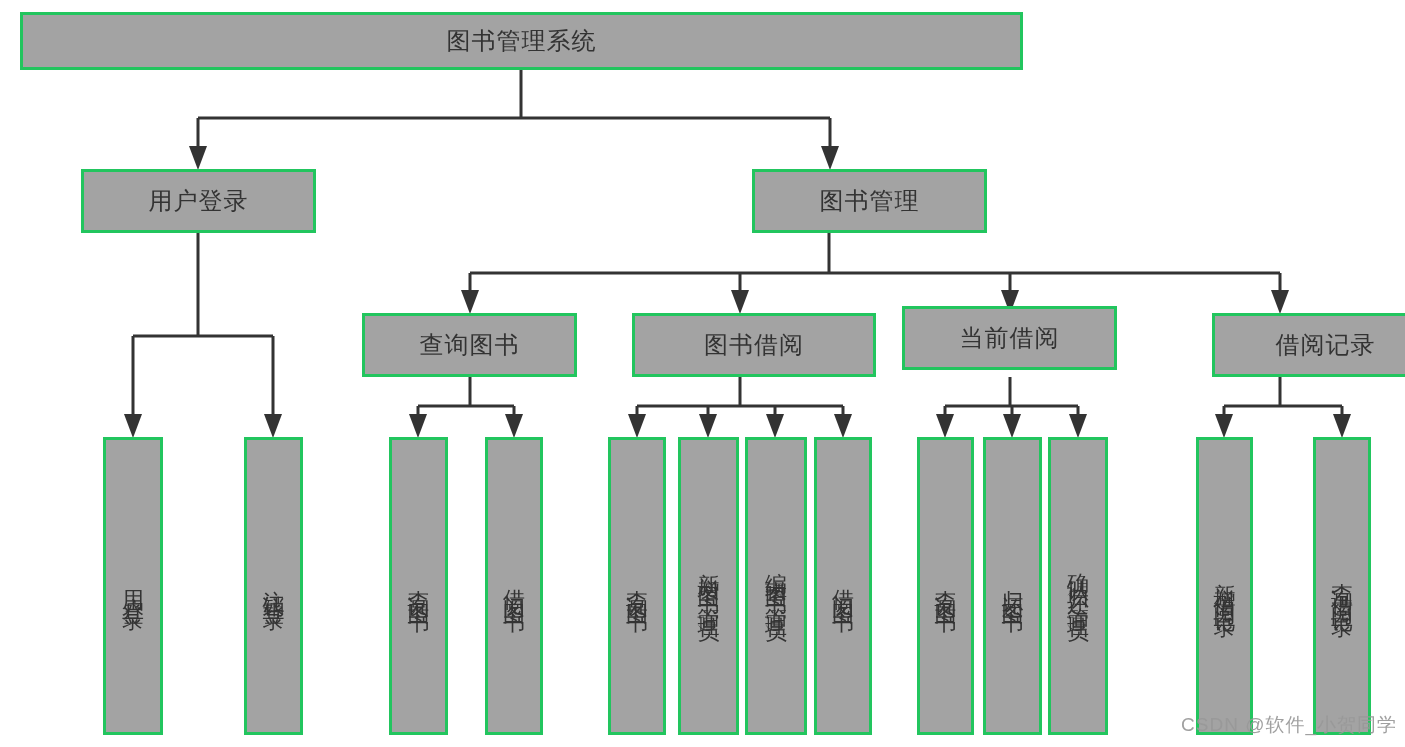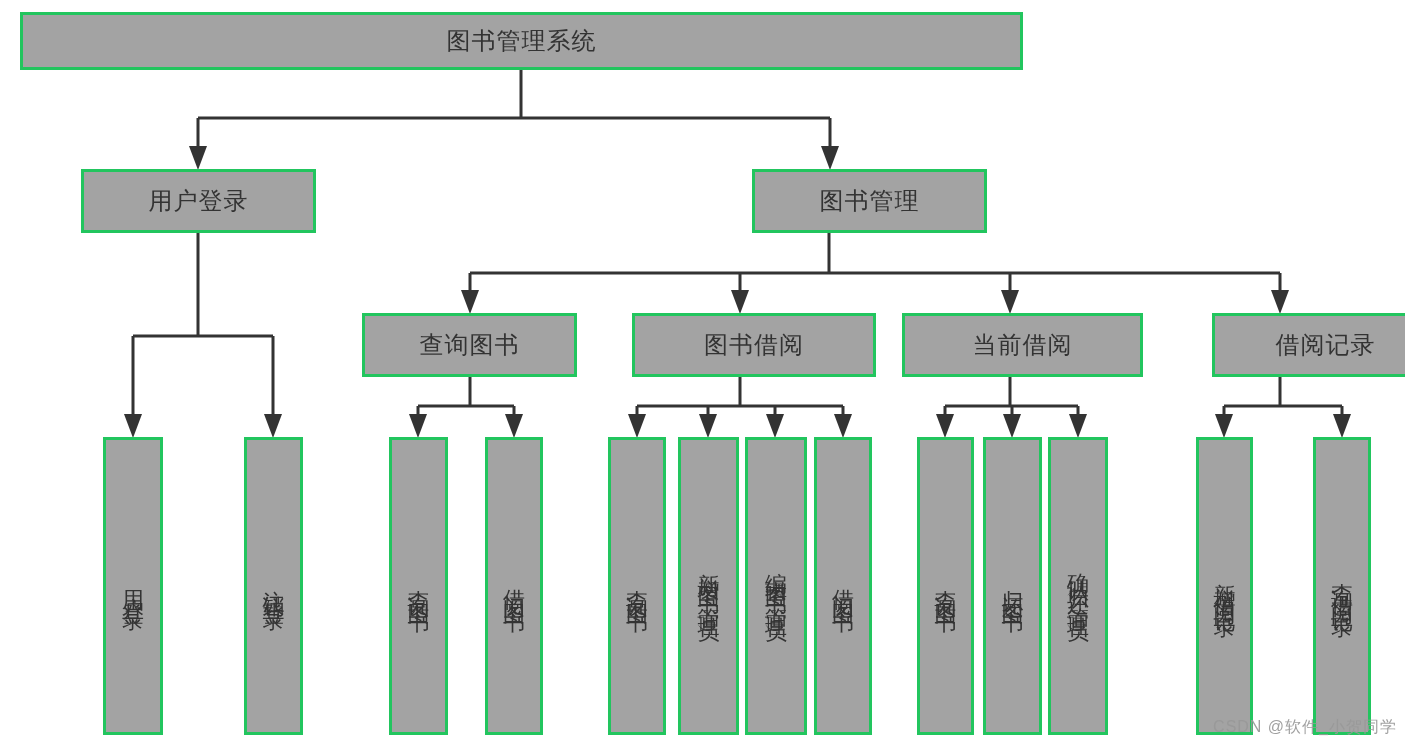--- a/index.html
+++ b/index.html
@@ -115,7 +115,7 @@
   <div class="node h" style="left:632px;top:313px;width:244px;height:64px">
     <span class="lbl">图书借阅</span>
   </div>
-  <div class="node h" style="left:902px;top:313px;width:241px;height:64px">
+  <div class="node h" style="left:902px;top:306px;width:215px;height:64px">
     <span class="lbl">当前借阅</span>
   </div>
   <div class="node h" style="left:1212px;top:313px;width:227px;height:64px">

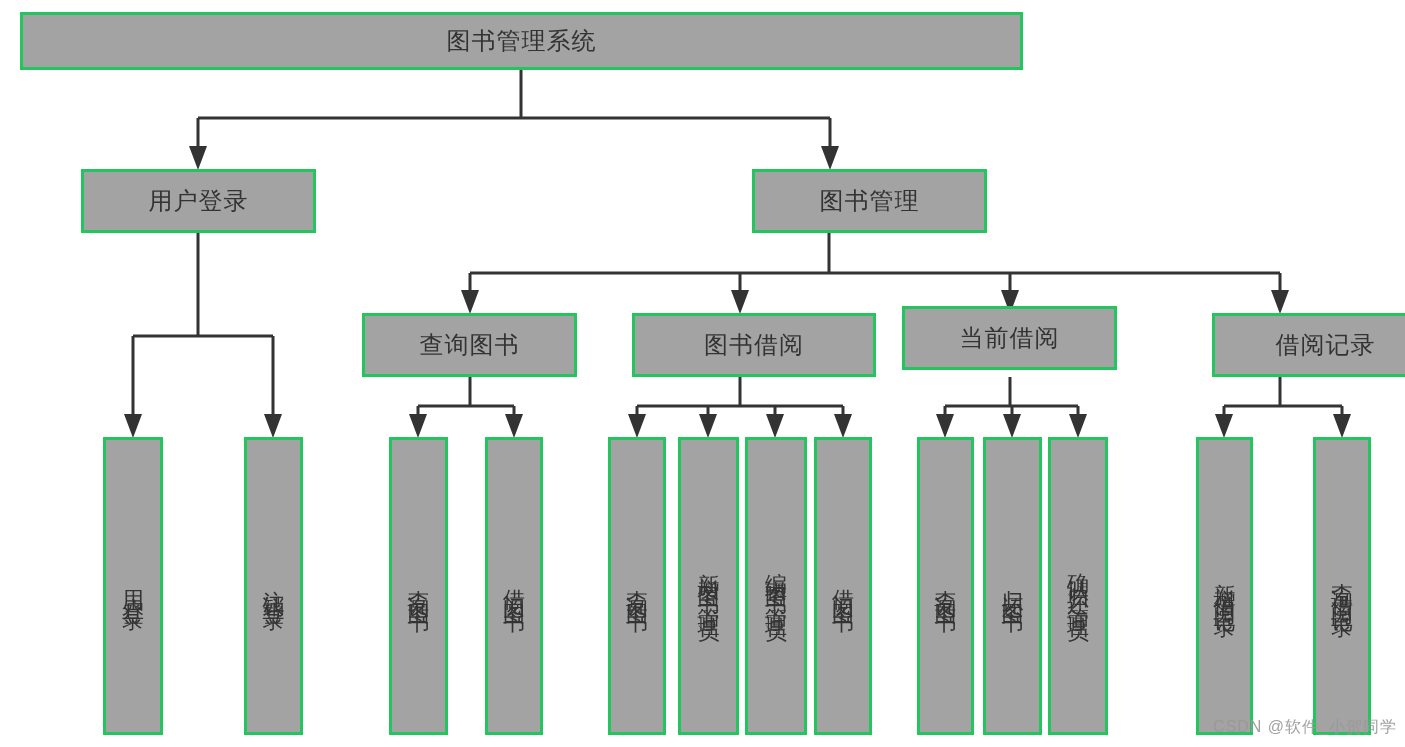--- a/index.html
+++ b/index.html
@@ -52,7 +52,7 @@
     position: absolute;
     right: 8px;
     bottom: 9px;
-    font-size: 16px;
+    font-size: 19px;
     color: rgba(152, 152, 152, 0.92);
     letter-spacing: 1px;
     z-index: 10;

